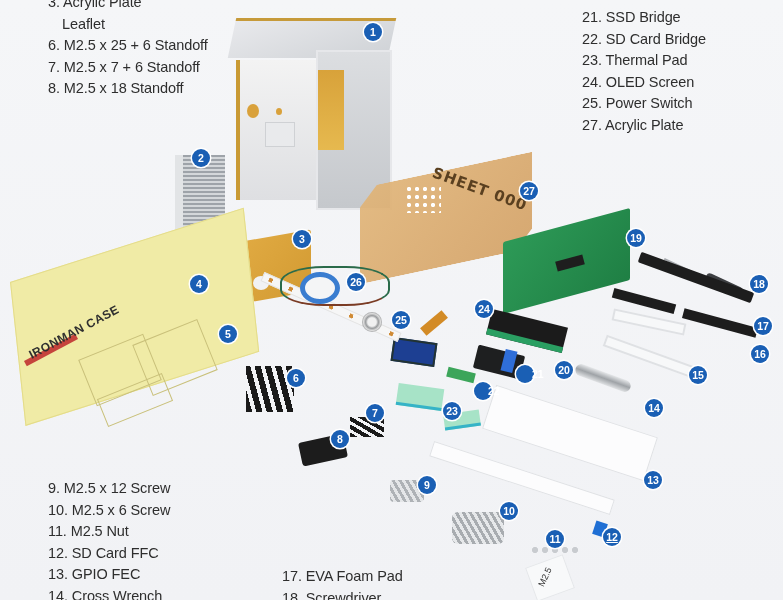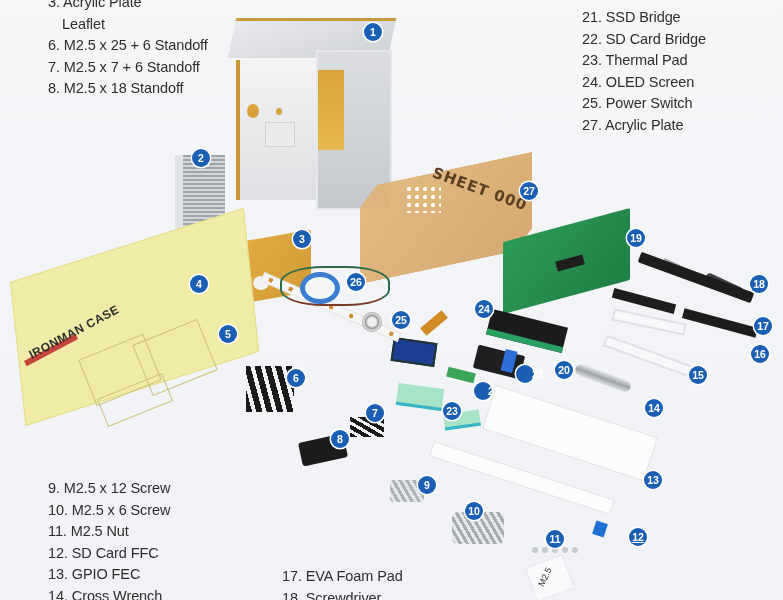--- a/index.html
+++ b/index.html
@@ -221,7 +221,7 @@
     <div class="badge" style="left:366px;top:404px;">7</div>
     <div class="badge" style="left:331px;top:430px;">8</div>
     <div class="badge" style="left:418px;top:476px;">9</div>
-    <div class="badge" style="left:465px;top:502px;">10</div>
+    <div class="badge" style="left:500px;top:502px;">10</div>
     <div class="badge" style="left:546px;top:530px;">11</div>
     <div class="badge" style="left:629px;top:528px;text-decoration:underline;">12</div>
     <div class="badge" style="left:644px;top:471px;">13</div>

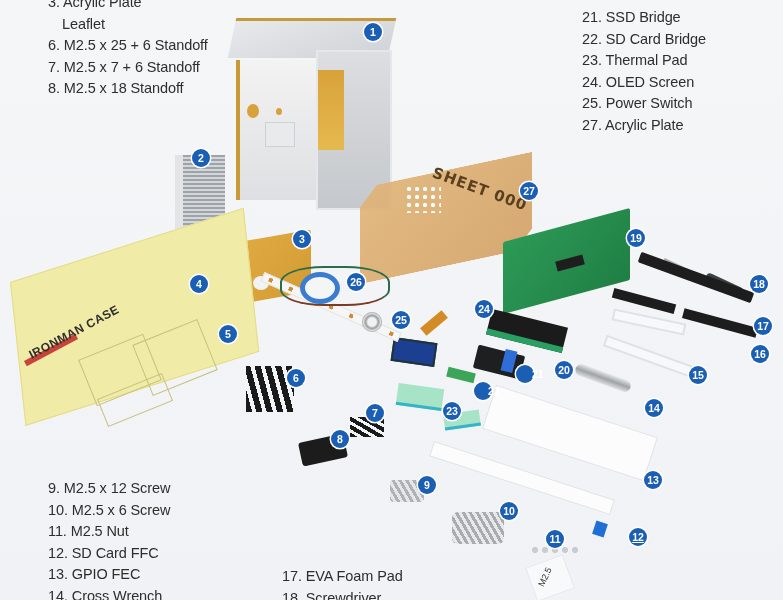--- a/index.html
+++ b/index.html
@@ -223,7 +223,7 @@
     <div class="badge" style="left:418px;top:476px;">9</div>
     <div class="badge" style="left:500px;top:502px;">10</div>
     <div class="badge" style="left:546px;top:530px;">11</div>
-    <div class="badge" style="left:629px;top:528px;text-decoration:underline;">12</div>
+    <div class="badge" style="left:603px;top:528px;text-decoration:underline;">12</div>
     <div class="badge" style="left:644px;top:471px;">13</div>
     <div class="badge" style="left:645px;top:399px;">14</div>
     <div class="badge" style="left:689px;top:366px;">15</div>

